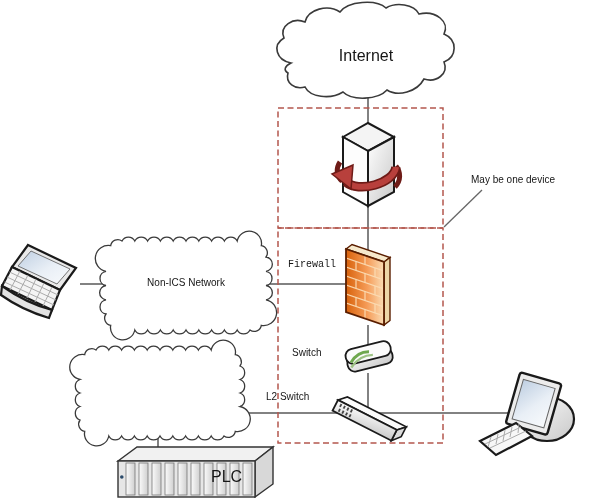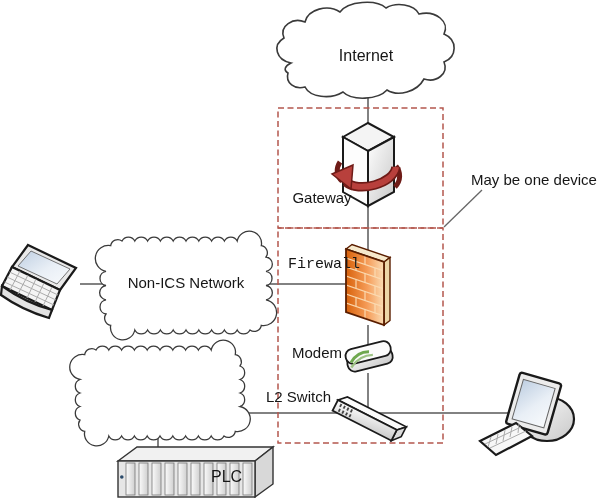--- a/index.html
+++ b/index.html
@@ -6,7 +6,7 @@
   .stage{position:relative;width:600px;height:498px;background:#fff;overflow:hidden;
          font-family:"Liberation Sans", sans-serif;}
   .stage svg{position:absolute;left:0;top:0;}
-  .lbl{position:absolute;font-size:15px;color:#161616;white-space:nowrap;line-height:18px;}
+  .lbl{position:absolute;font-size:10px;color:#161616;white-space:nowrap;line-height:18px;}
   .lbl.center{text-align:center;}
   .lbl.big{font-size:16px;}
 </style>

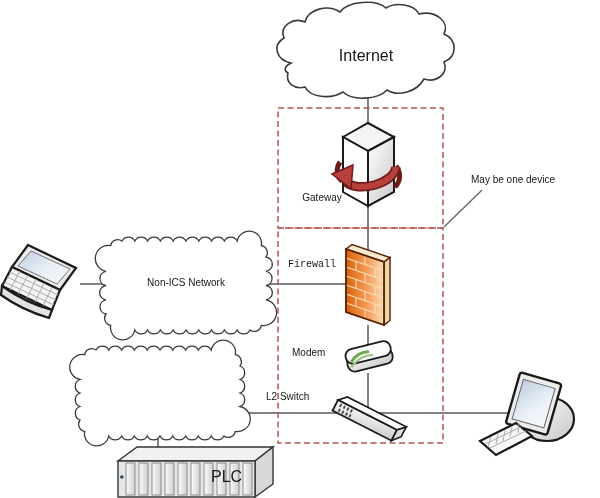--- a/index.html
+++ b/index.html
@@ -187,7 +187,6 @@
 
   <div class="lbl center big" style="left:328px;top:47px;width:76px;">Internet</div>
   <div class="lbl center" style="left:272px;top:189px;width:100px;">
-    <span style="display:block;">Gateway</span>
   </div>
   <div class="lbl" style="left:288px;top:256px;font-family:Liberation Mono, monospace;">Firewall</div>
   <div class="lbl" style="left:292px;top:344px;">Modem</div>

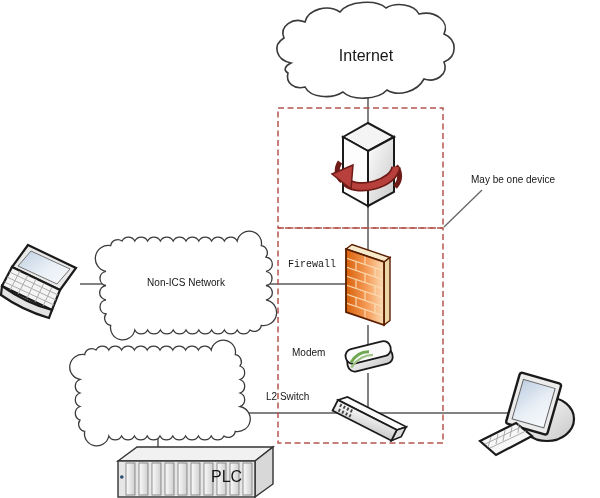--- a/index.html
+++ b/index.html
@@ -189,7 +189,7 @@
   <div class="lbl center" style="left:272px;top:189px;width:100px;">
   </div>
   <div class="lbl" style="left:288px;top:256px;font-family:Liberation Mono, monospace;">Firewall</div>
-  <div class="lbl" style="left:292px;top:344px;">Modem</div>
+  <div class="lbl" style="left:292px;top:344px;">Switch</div>
   <div class="lbl" style="left:266px;top:388px;">L2 Switch</div>
   <div class="lbl center" style="left:106px;top:274px;width:160px;">Non-ICS Network</div>
   <div class="lbl big" style="left:211px;top:468px;">PLC</div>

